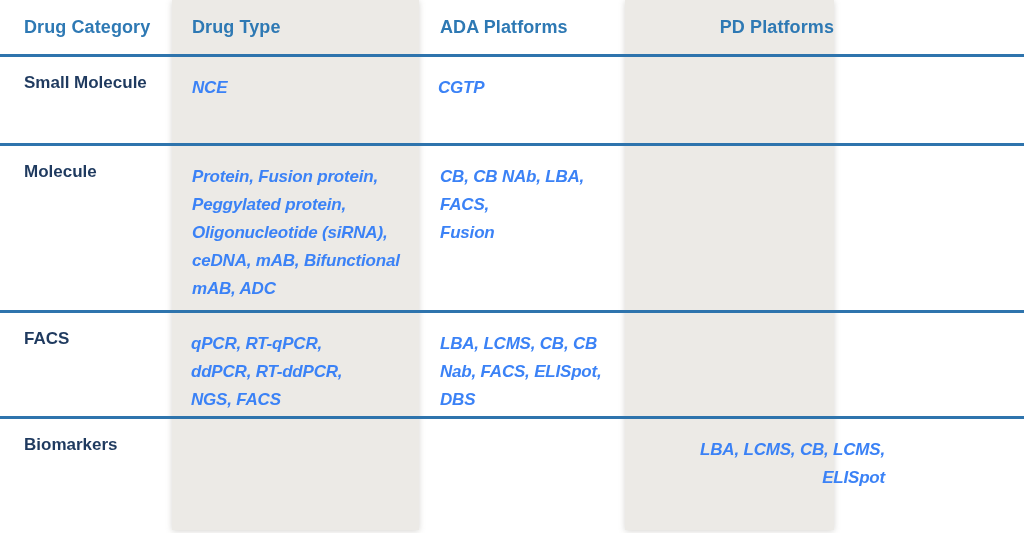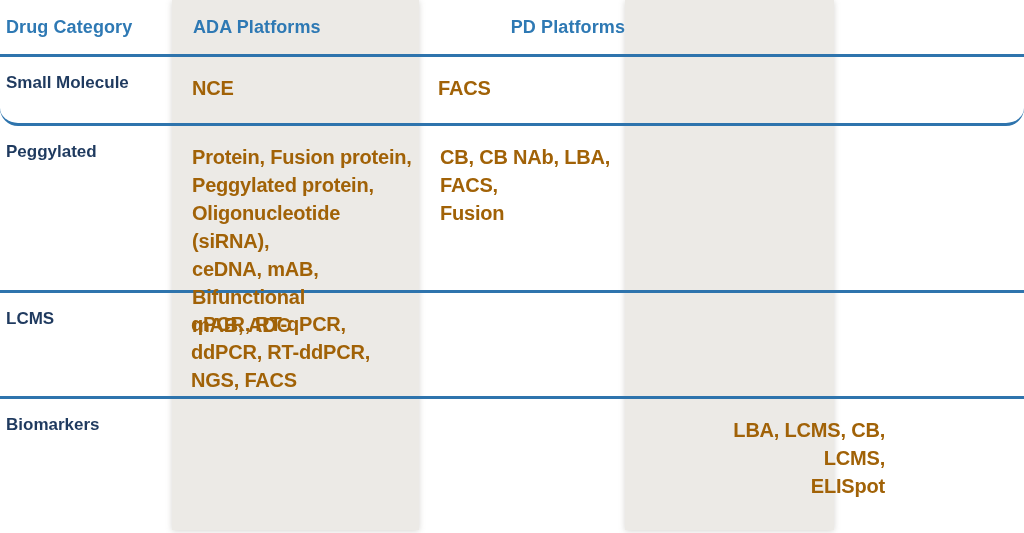--- a/index.html
+++ b/index.html
@@ -70,7 +70,7 @@
     white-space: pre-line;
   }
 
-  .c1 { padding-left: 6px; }
+  .c1 { padding-left: 24px; }
   .c2 { padding-left: 20px; }
   .c3 { padding-left: 19px; }
   .c4 { padding-left: 21px; }

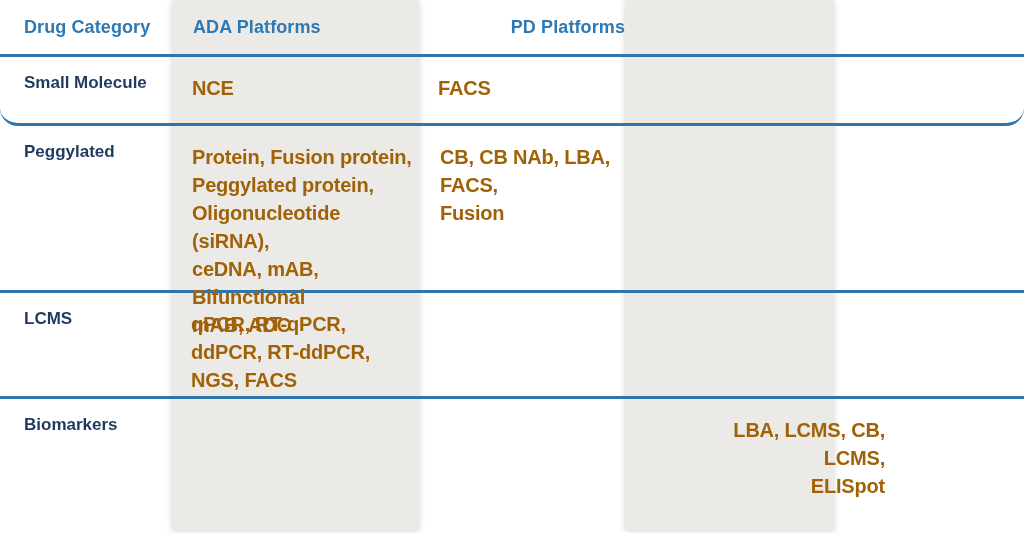--- a/index.html
+++ b/index.html
@@ -88,6 +88,7 @@
 
     <div class="row header">
       <div class="hcell c1">Drug Category</div>
+      <div class="hcell c2">Drug Type</div>
       <div class="hcell c4">ADA Platforms</div>
       <div class="hcell c5">PD Platforms</div>
     </div>

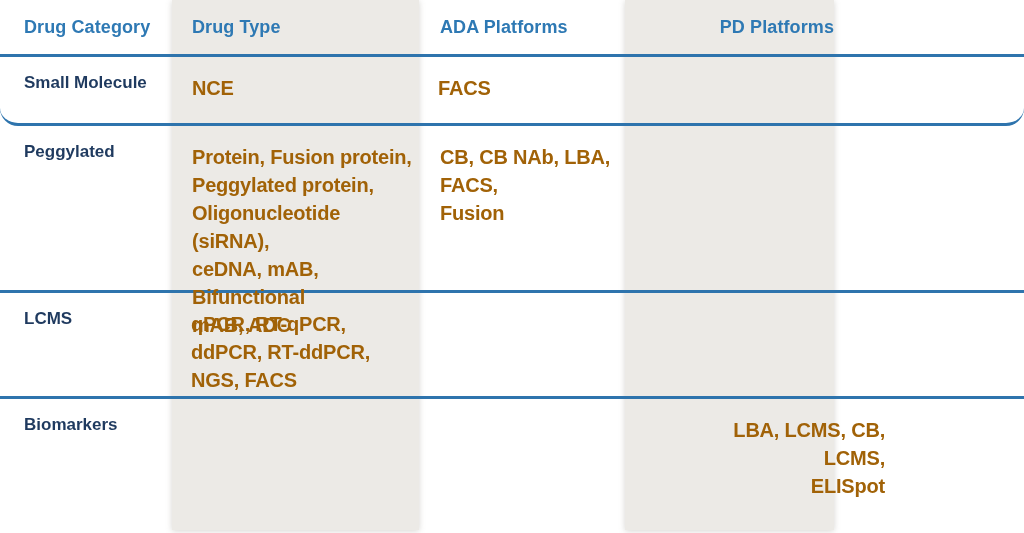--- a/index.html
+++ b/index.html
@@ -40,7 +40,7 @@
   .row.last { border-bottom: none; gap: 17px; }
 
   .row.header { height: 57px; }
-  .row.r1 { height: 69px; border-radius: 18px; }
+  .row.r1 { height: 89px; }
   .row.r2 { height: 167px; }
   .row.r3 { height: 106px; }
   .row.r4 { height: 134px; }

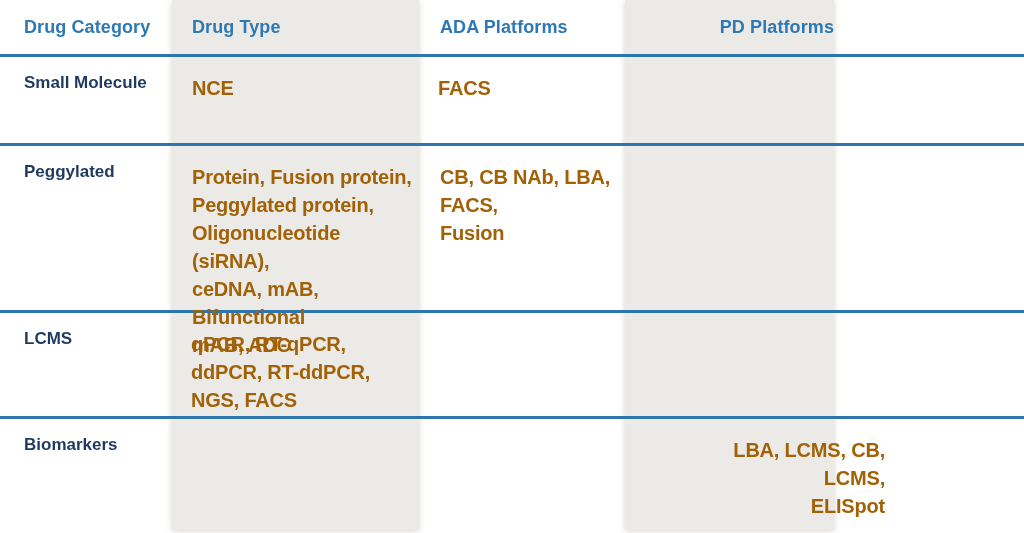--- a/index.html
+++ b/index.html
@@ -62,12 +62,13 @@
 
   .cell {
     padding-top: 17px;
-    font-size: 20px;
+    font-size: 17px;
     font-weight: 700;
-    color: #a16207;
+    color: #3b82f6;
     line-height: 28px;
     letter-spacing: -0.2px;
     white-space: pre-line;
+    font-style: italic;
   }
 
   .c1 { padding-left: 24px; }

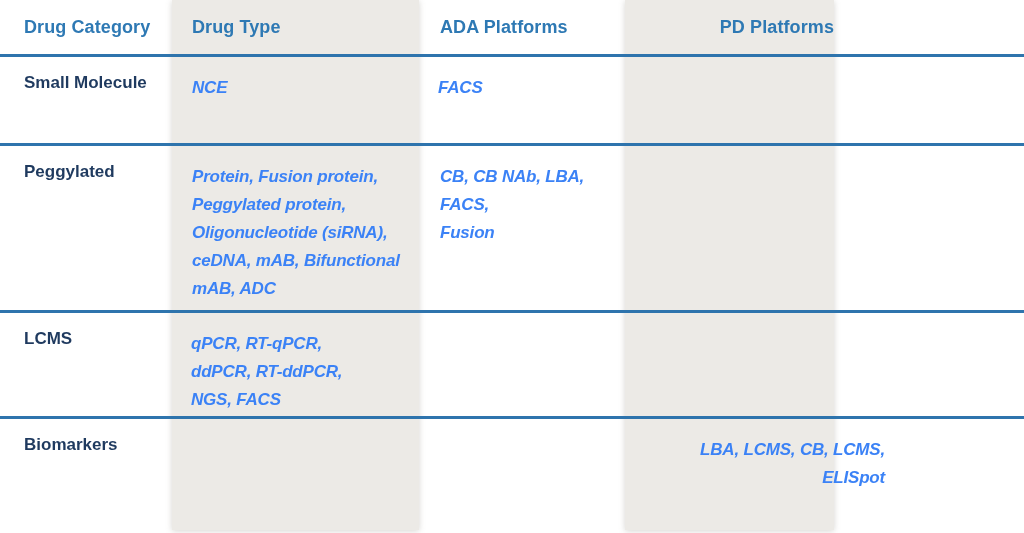--- a/index.html
+++ b/index.html
@@ -97,7 +97,7 @@
     <div class="row r1">
       <div class="cat c1">Small Molecule</div>
       <div class="cell c2">NCE</div>
-      <div class="cell c3">FACS</div>
+      <div class="cell c3">CGTP</div>
       <div class="cell c4"></div>
       <div class="cell c5"></div>
     </div>

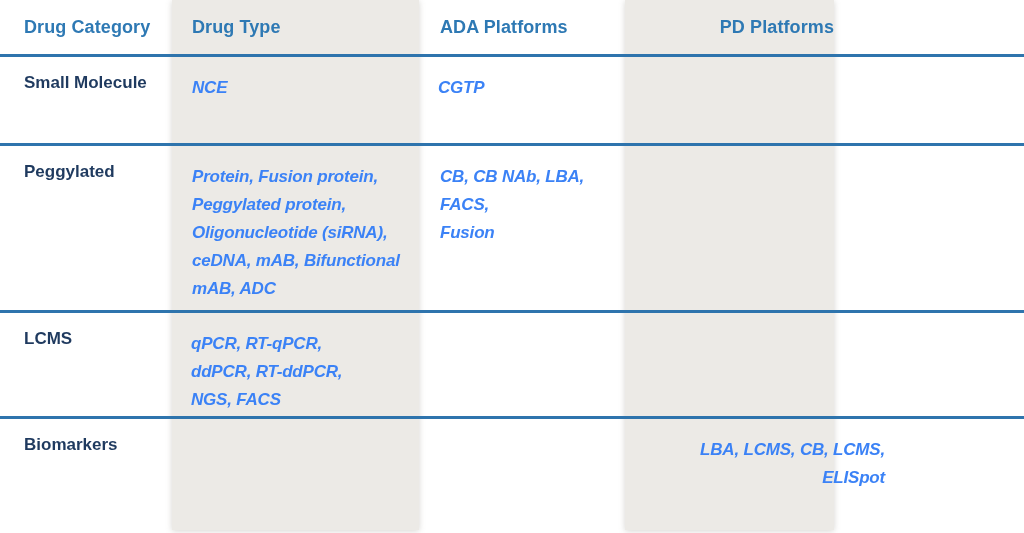--- a/index.html
+++ b/index.html
@@ -103,7 +103,7 @@
     </div>
 
     <div class="row r2">
-      <div class="cat c1">Peggylated</div>
+      <div class="cat c1">Molecule</div>
       <div class="cell c2">Protein, Fusion protein,
 Peggylated protein,
 Oligonucleotide (siRNA),

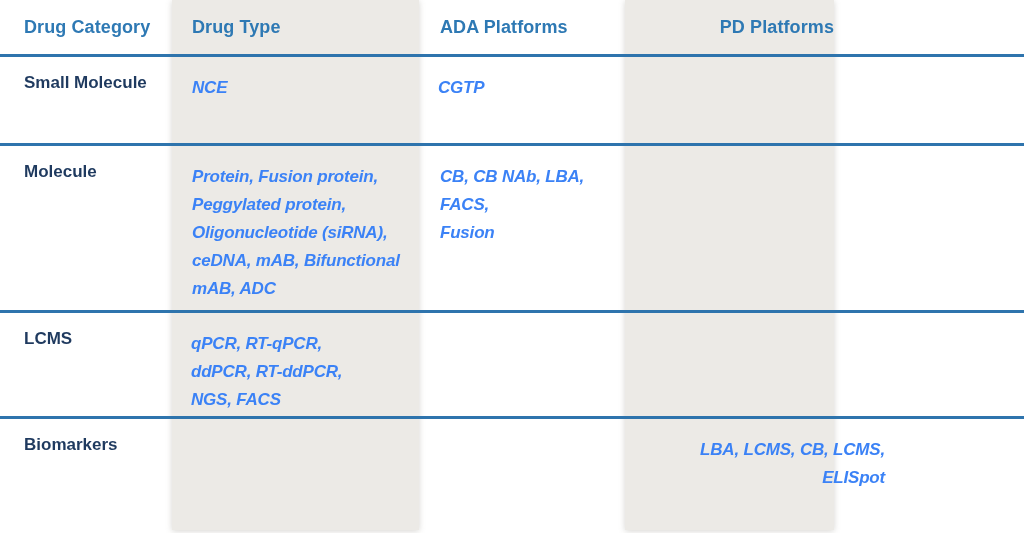--- a/index.html
+++ b/index.html
@@ -115,7 +115,7 @@
     </div>
 
     <div class="row r3">
-      <div class="cat c1">LCMS</div>
+      <div class="cat c1">FACS</div>
       <div class="cell c3">qPCR, RT-qPCR,
 ddPCR, RT-ddPCR,
 NGS, FACS</div>

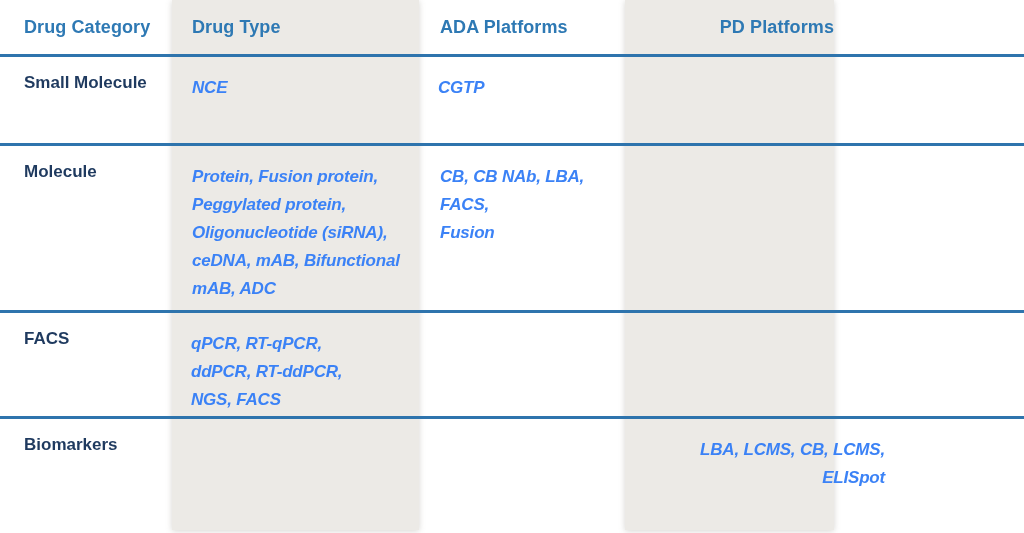--- a/index.html
+++ b/index.html
@@ -119,6 +119,9 @@
       <div class="cell c3">qPCR, RT-qPCR,
 ddPCR, RT-ddPCR,
 NGS, FACS</div>
+      <div class="cell c4">LBA, LCMS, CB, CB
+Nab, FACS, ELISpot,
+DBS</div>
       <div class="cell c5"></div>
     </div>
 

